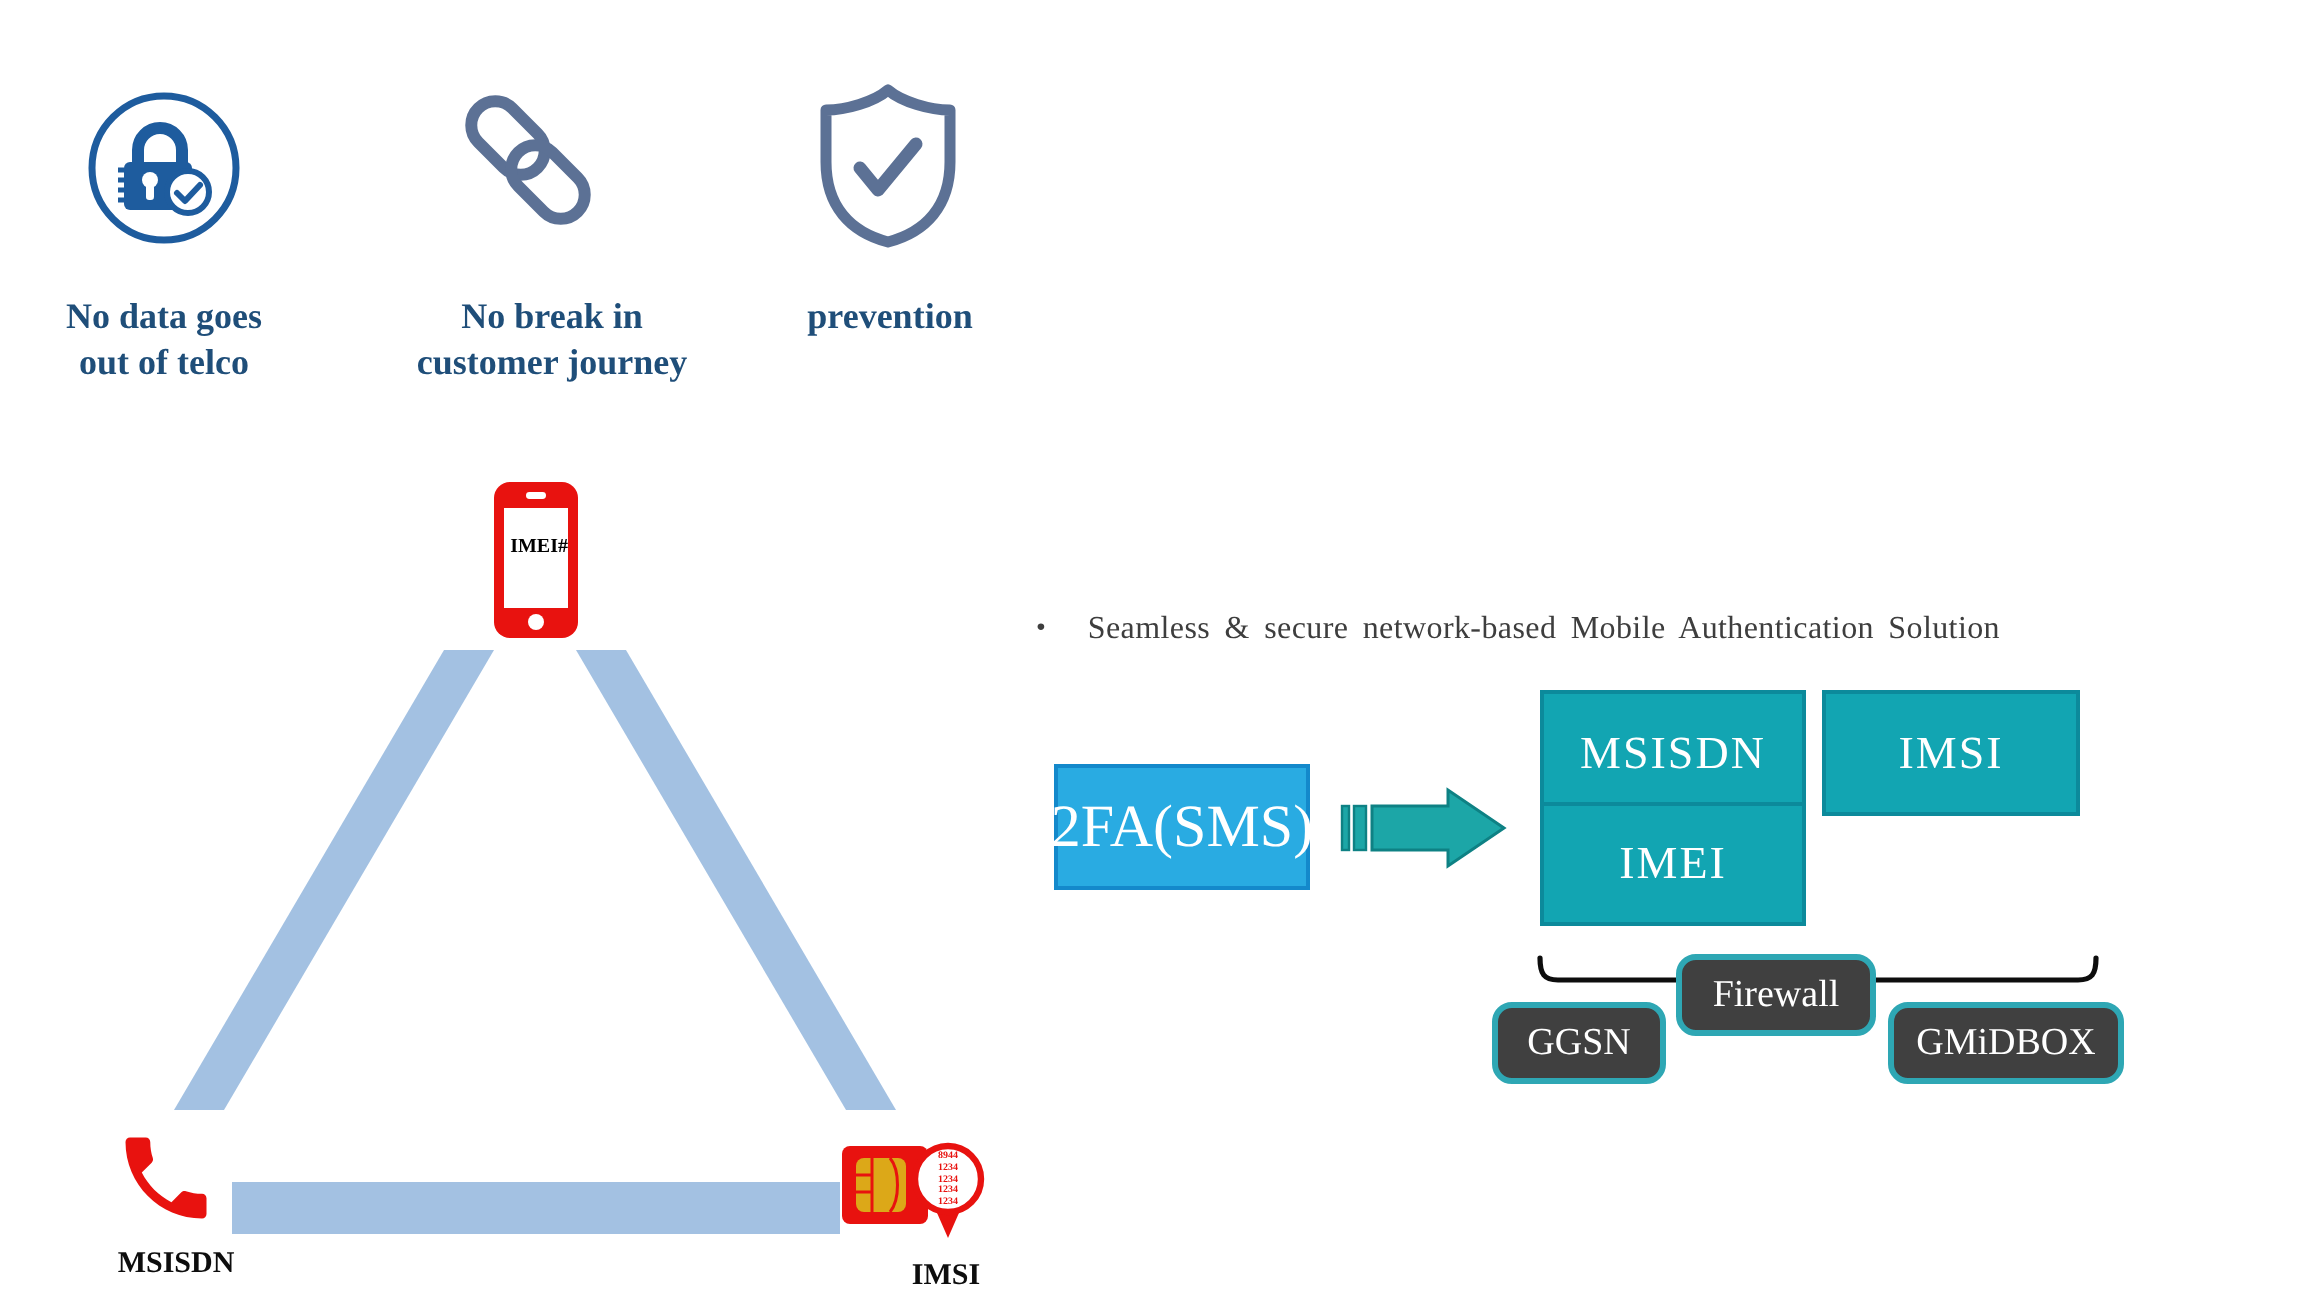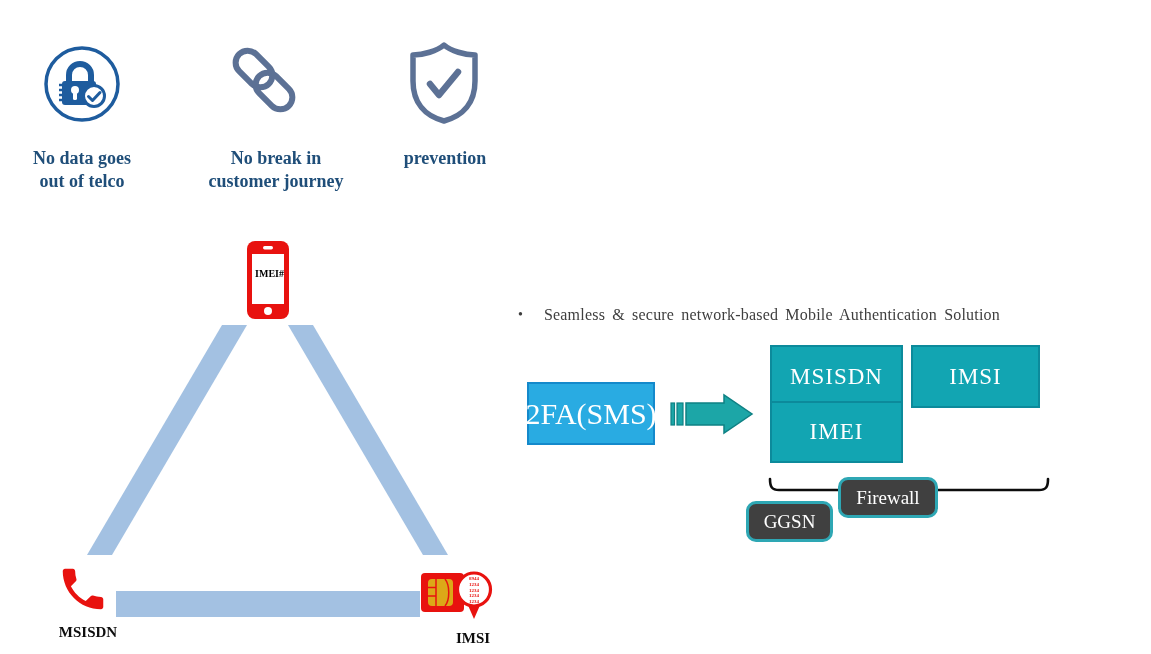--- a/index.html
+++ b/index.html
@@ -140,6 +140,7 @@
 
   <div class="abs red-pill" style="left:746px;top:501px;width:87px;height:41px">GGSN</div>
   <div class="abs red-pill" style="left:838px;top:477px;width:100px;height:41px">Firewall</div>
+  <div class="abs red-pill" style="left:944px;top:501px;width:118px;height:41px">GMiDBOX</div>
 
 </div>
 

